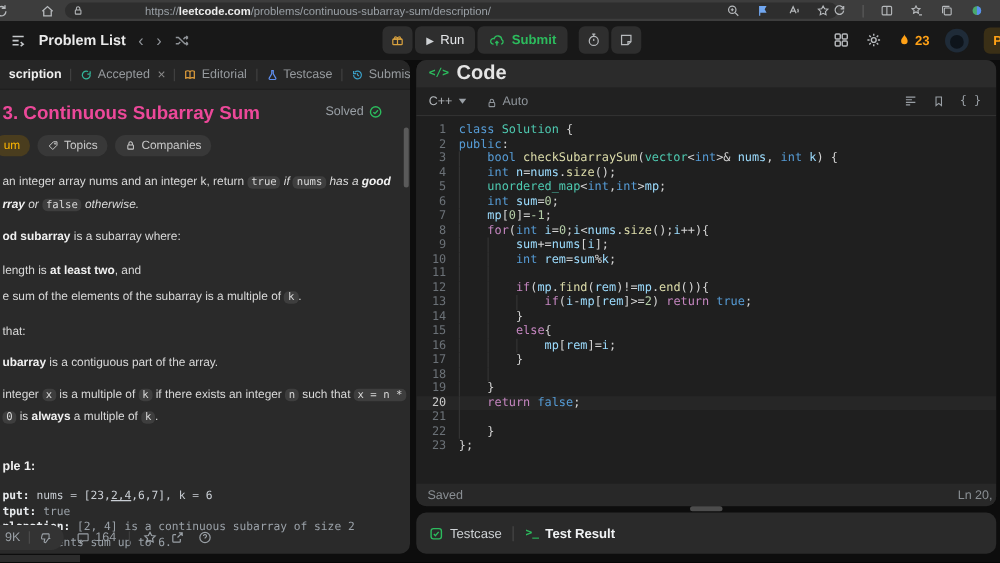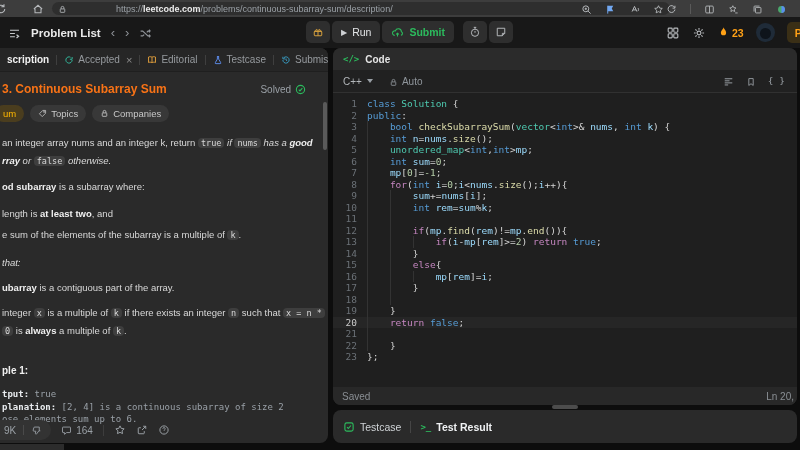--- a/index.html
+++ b/index.html
@@ -92,7 +92,7 @@
   
   .ed-header{height:22px;display:flex;align-items:center;gap:6px;padding-left:10px;background:#2b2b2b;}
   .ed-header .code-glyph{font-family:"DejaVu Sans Mono",monospace;font-size:9px;font-weight:bold;color:#2cbb5d;}
-  .ed-header .code-label{font-size:10px;font-weight:bold;color:#e5e5e5;}
+  .ed-header .code-label{font-size:16px;font-weight:bold;color:#e5e5e5;}
   .ed-toolbar{height:22px;display:flex;align-items:center;background:#212121;border-bottom:1px solid #313131;
               padding:0 12px 0 10px;color:#b4b8bc;font-size:10px;}
   .lang{display:flex;align-items:center;gap:5px;}

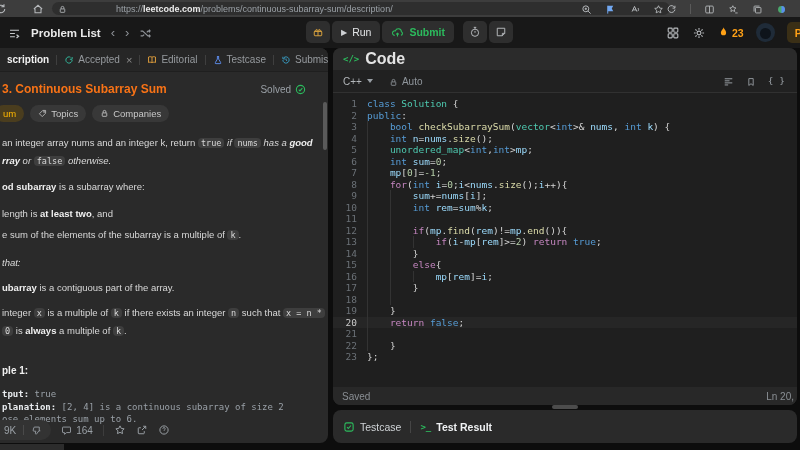--- a/index.html
+++ b/index.html
@@ -58,7 +58,7 @@
   .tab-div{width:1px;height:10px;background:#3f3f3f;margin:0 2px;flex:none;}
   .dp-body{position:relative;padding:10px 8px 0 2px;height:calc(100% - 24px);box-sizing:border-box;}
   .title-row{display:flex;align-items:flex-start;justify-content:space-between;}
-  .pq-title{font-size:12px;font-weight:bold;color:#f97316;white-space:nowrap;}
+  .pq-title{font-size:15px;font-weight:bold;color:#ec4899;white-space:nowrap;}
   .solved{display:flex;align-items:center;gap:4px;font-size:10px;color:#9aa0a6;margin-right:14px;margin-top:2px;}
   .tag-row{display:flex;align-items:center;gap:6px;margin-top:9px;}
   .tag{display:inline-flex;align-items:center;gap:4px;height:17px;padding:0 8px;border-radius:9px;

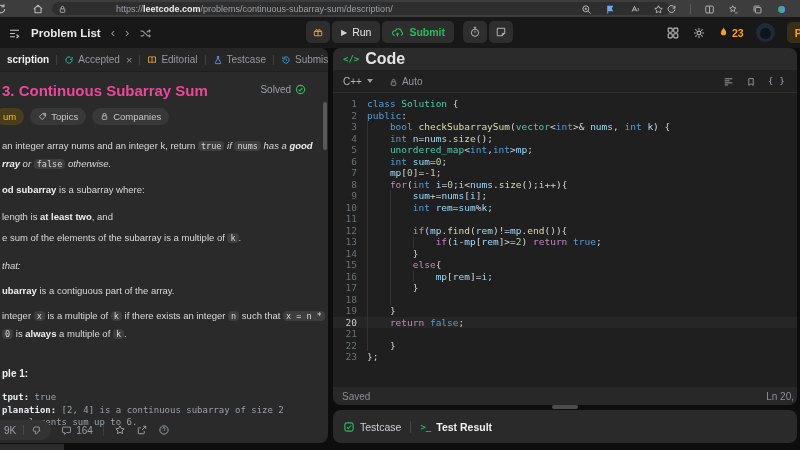--- a/index.html
+++ b/index.html
@@ -68,7 +68,7 @@
   .desc .dline{white-space:nowrap;}
   .p{margin-top:8px;}
   .p1{margin-top:12px;} .p2{margin-top:8px;} .p3{margin-top:10px;} .p4{margin-top:4px;}
-  .p5{margin-top:10px;font-style:italic;} .p6{margin-top:8px;} .p7{margin-top:8px;}
+  .p5{margin-top:10px;} .p6{margin-top:8px;} .p7{margin-top:8px;}
   .p8{margin-top:22px;font-weight:bold;color:#f0f0f0;font-size:10px;}
   .sb{font-weight:bold;color:#f0f0f0;}
   .si{font-style:italic;}

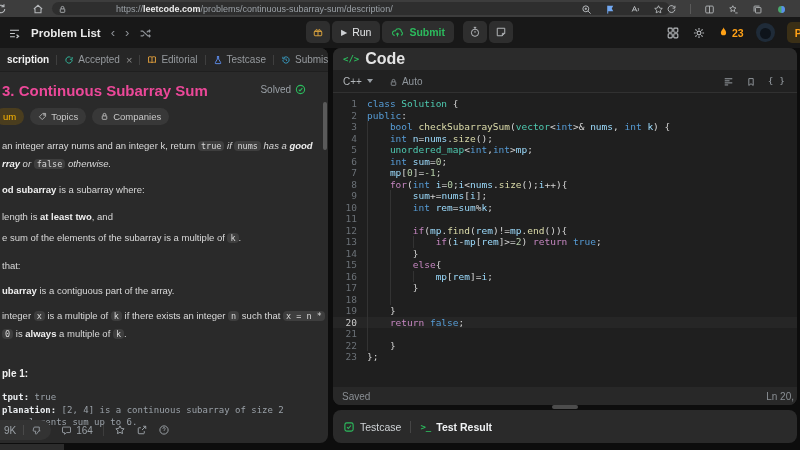--- a/index.html
+++ b/index.html
@@ -348,6 +348,7 @@
             <div class="dline"><span class="sb">ple 1:</span></div>
           </div>
           <div class="example">
+            <div class="dline"><span class="eb">put:</span><span class="ev"> nums = [23,</span><span class="eu">2,4</span><span class="ev">,6,7], k = 6</span></div>
             <div class="dline"><span class="eb">tput:</span><span class="et"> true</span></div>
             <div class="dline"><span class="eb">planation:</span><span class="et"> [2, 4] is a continuous subarray of size 2</span></div>
             <div class="dline"><span class="et">ose elements sum up to 6.</span></div>

